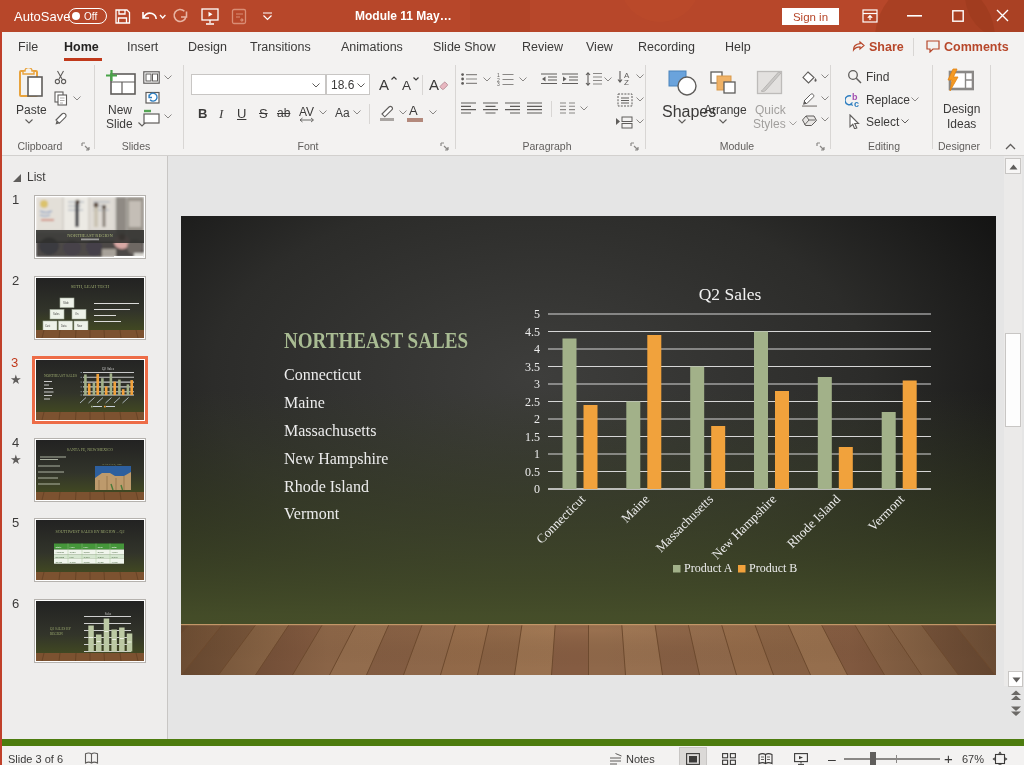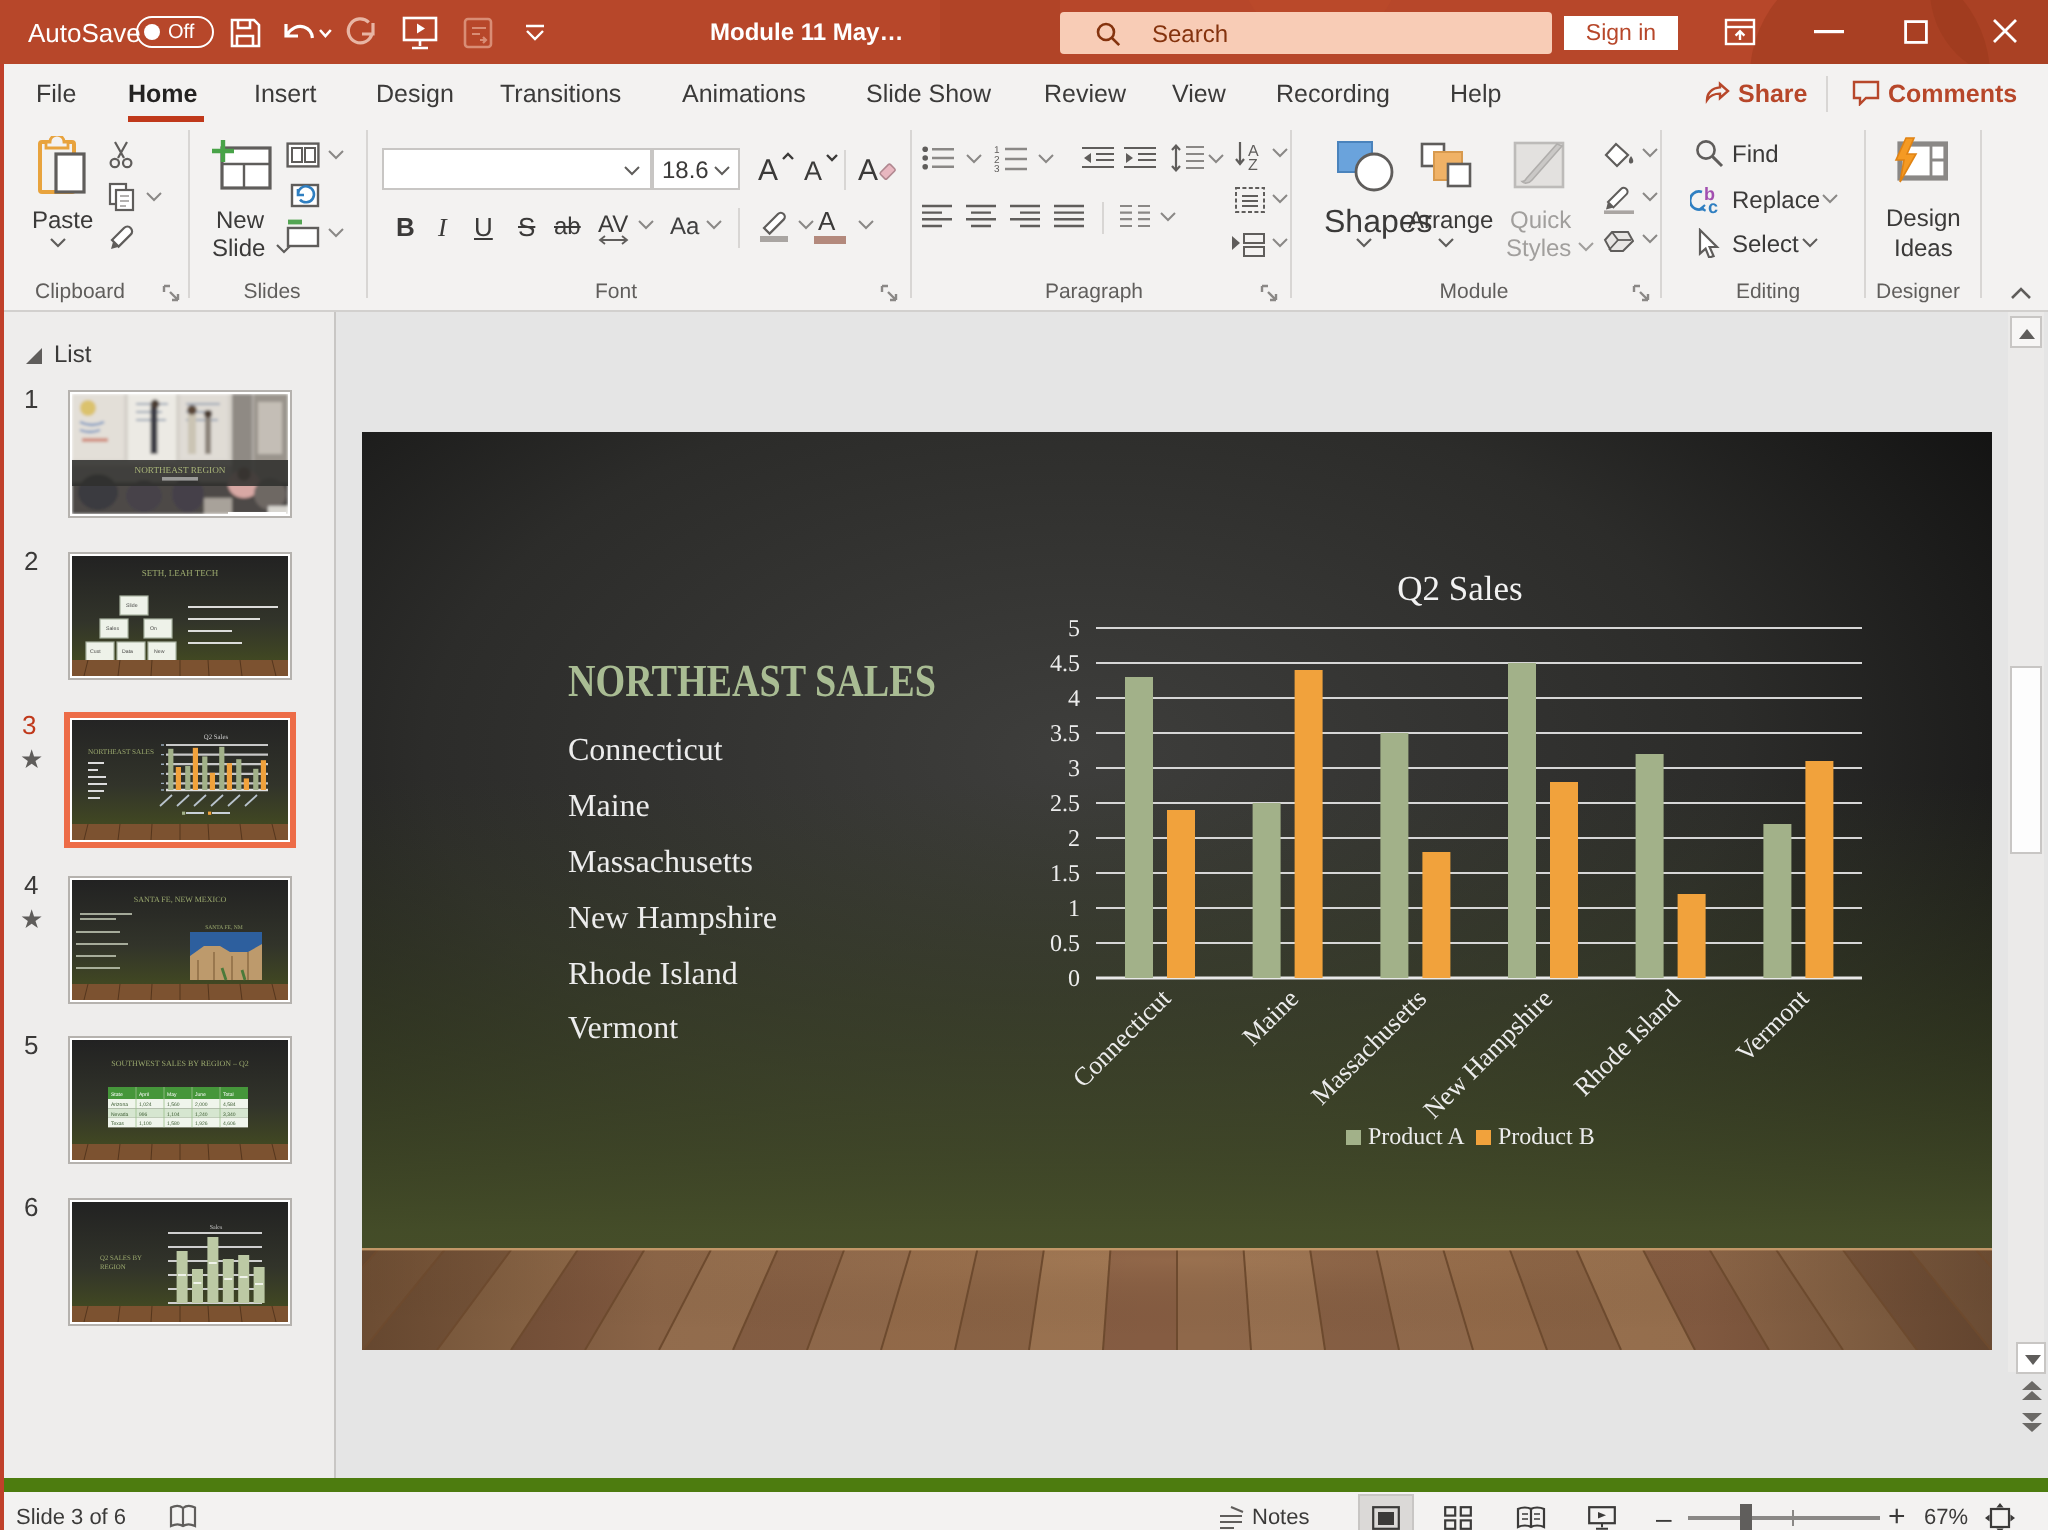--- a/index.html
+++ b/index.html
@@ -77,13 +77,6 @@
     </svg>
     <span class="abs txt" style="left:355px;top:9px;font-weight:bold;font-size:12px;">Module 11 May…</span>
 
-    <div class="abs" style="left:530px;top:6px;width:246px;height:21px;background:#f8ccb6;border-radius:2px;">
-      <svg class="abs" style="left:17px;top:4px;" width="14" height="14" viewBox="0 0 14 14">
-        <circle cx="6" cy="6" r="4" fill="none" stroke="#85330e" stroke-width="1.3"></circle>
-        <path d="M9 9 l3.6 3.6" stroke="#85330e" stroke-width="1.3"></path>
-      </svg>
-      <span class="abs" style="left:46px;top:4px;font-size:12px;color:#85330e;">Search</span>
-    </div>
 
     <div class="abs" style="left:782px;top:8px;width:57px;height:17px;background:#fff;display:flex;align-items:center;justify-content:center;">
       <span style="font-size:11.5px;color:#b7472a;font-weight:normal;">Sign in</span>

